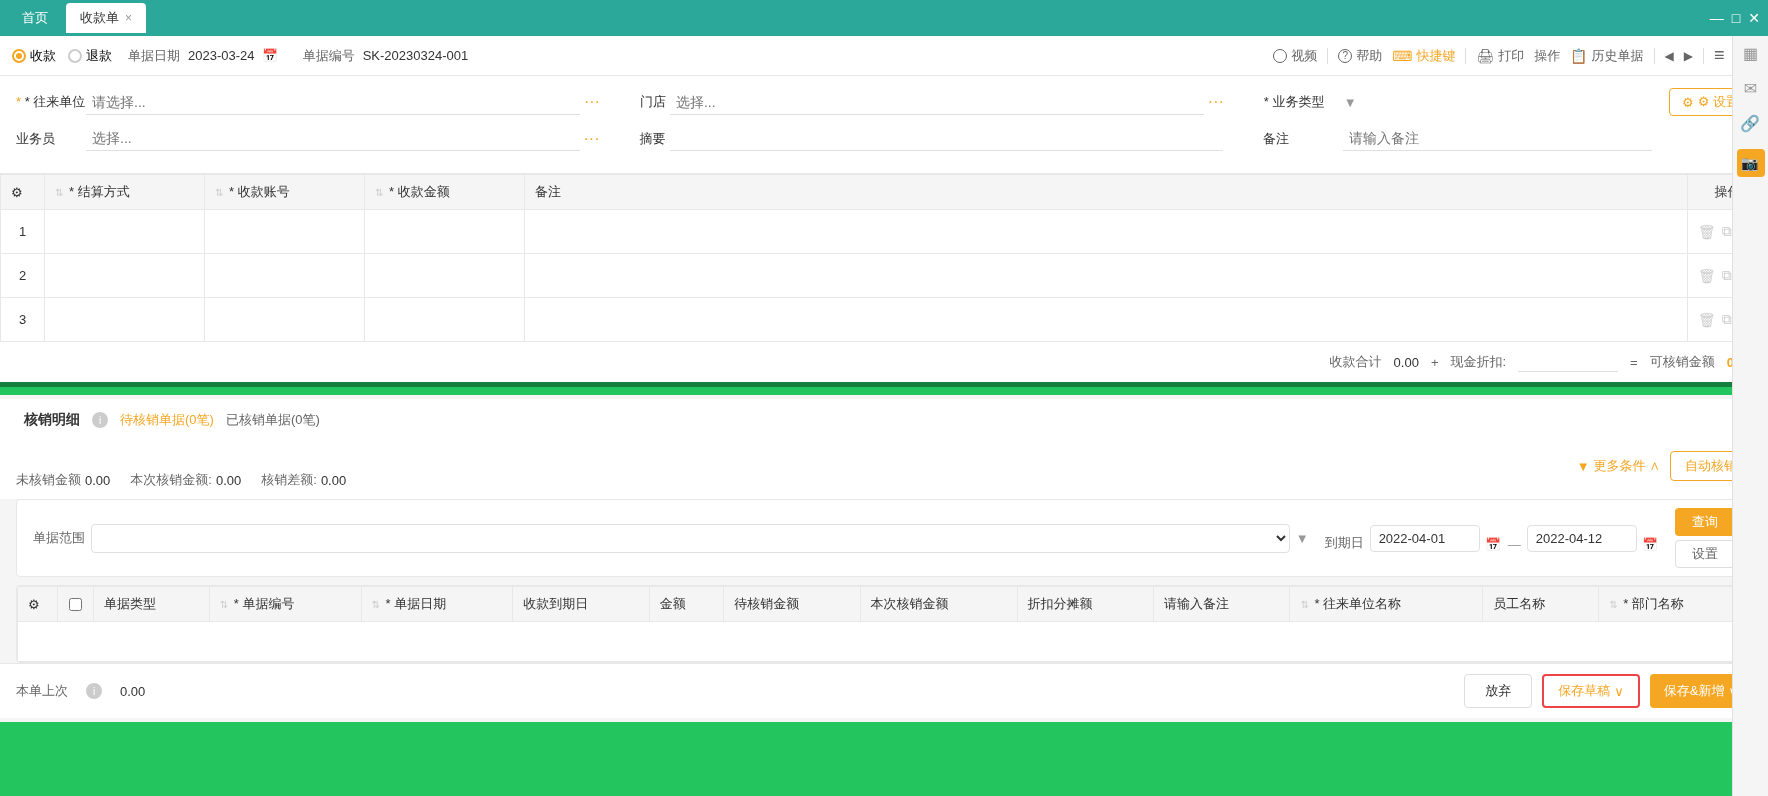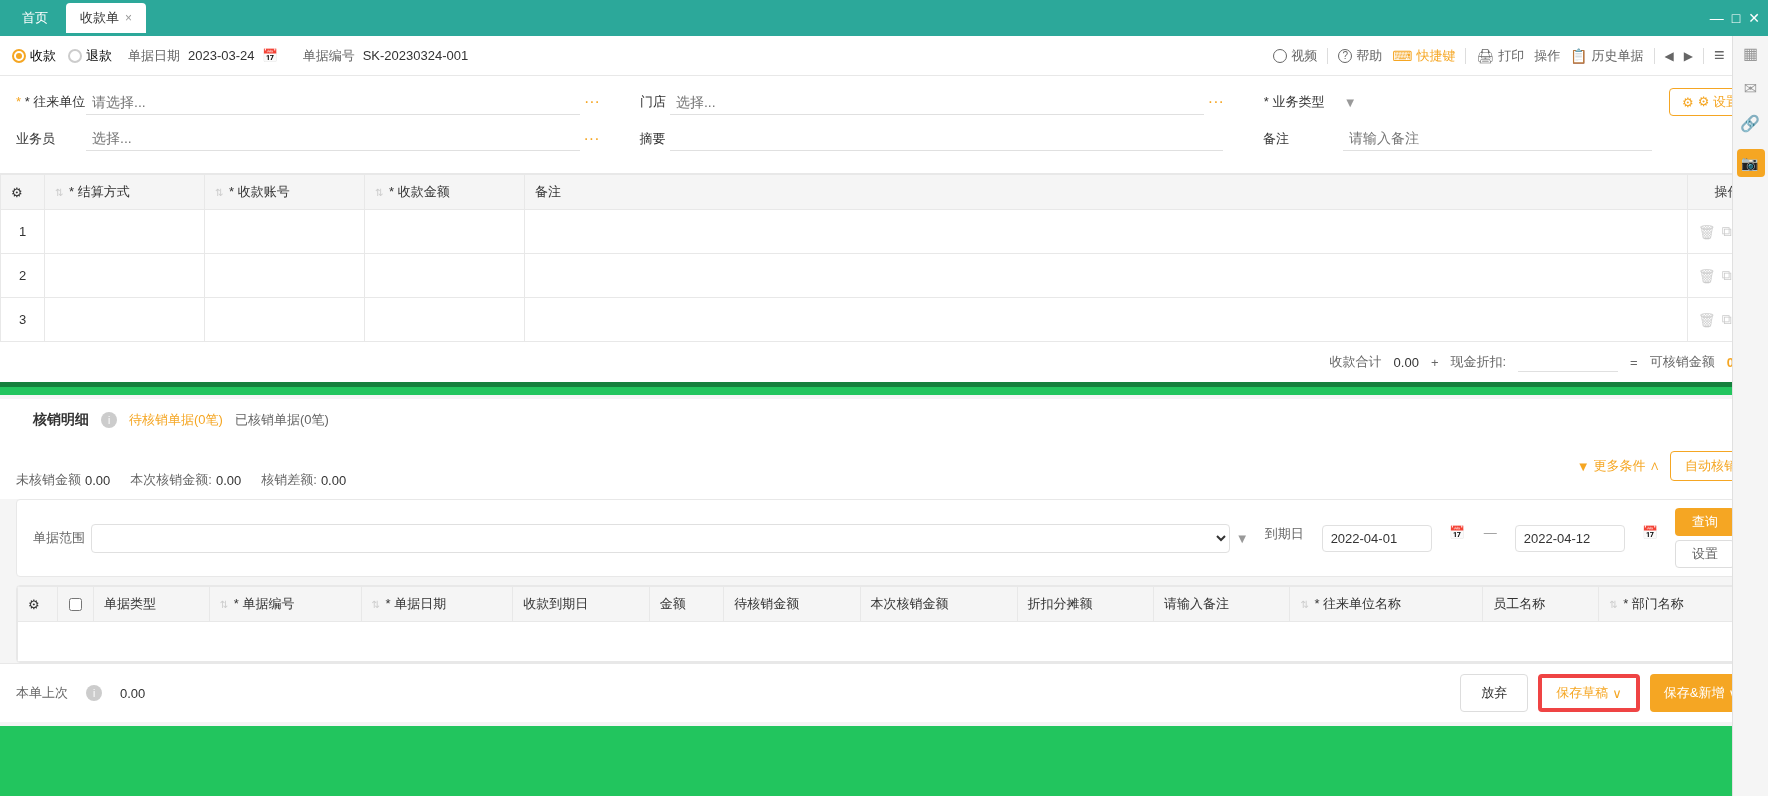--- a/index.html
+++ b/index.html
@@ -146,7 +146,7 @@
     .section-header {
       display: flex;
       align-items: center;
-      padding: 12px 33px 8px;
+      padding: 12px 24px 8px;
       gap: 12px;
       background: #fff;
     }

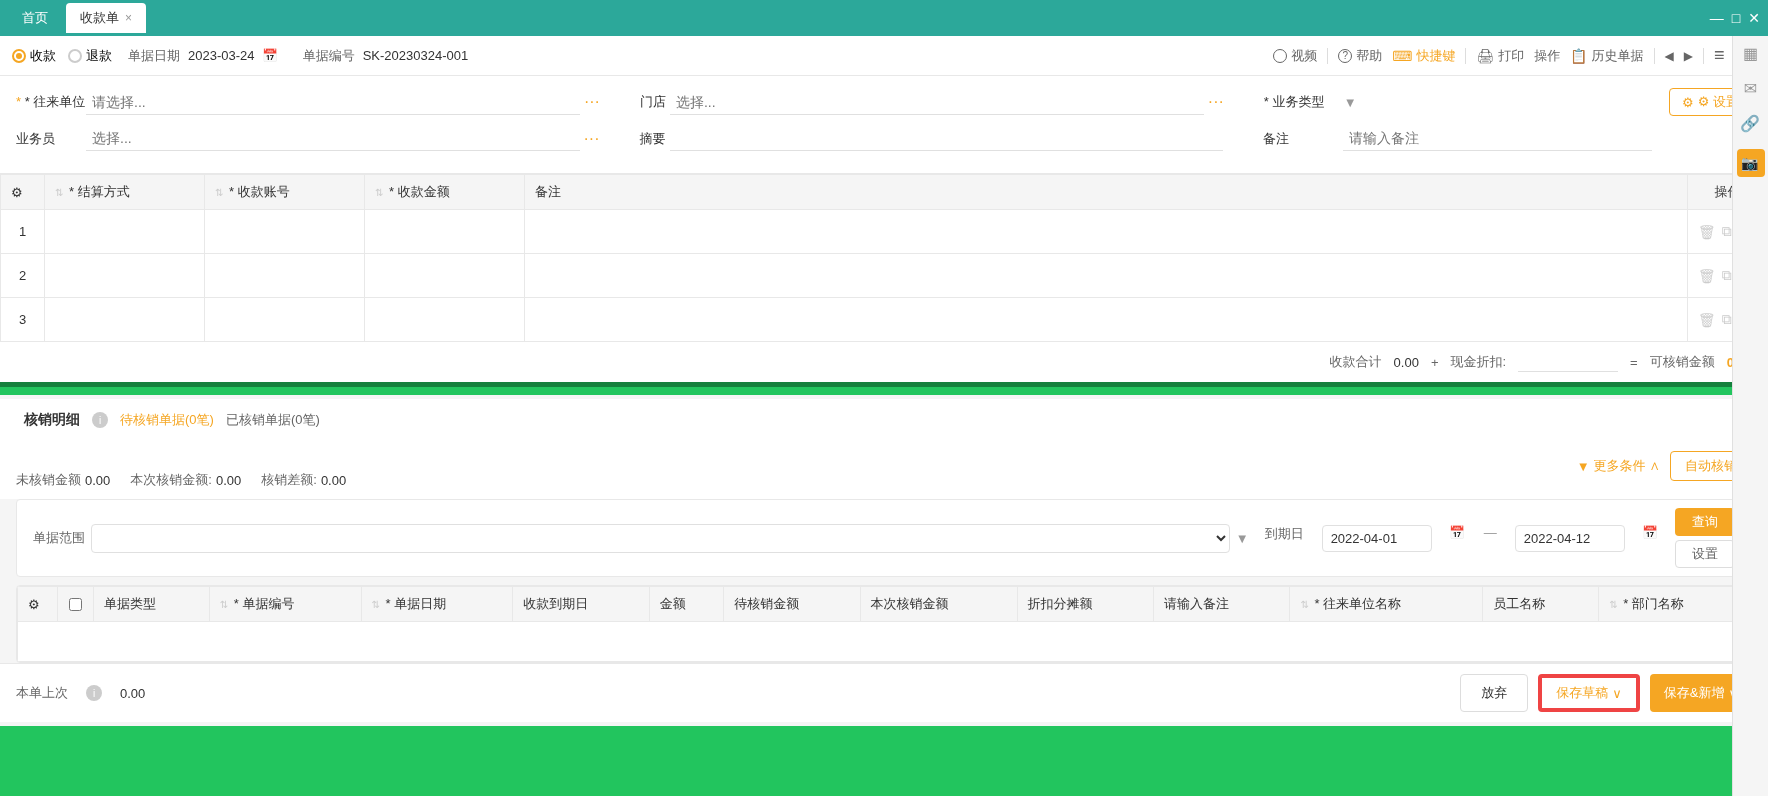--- a/index.html
+++ b/index.html
@@ -210,7 +210,7 @@
       outline: none;
     }
     .filter-date {
-      display: flex; align-items: flex-start; gap: 18px;
+      display: flex; align-items: flex-end; gap: 6px;
     }
     .filter-date-input {
       border: 1px solid #e0e0e0;

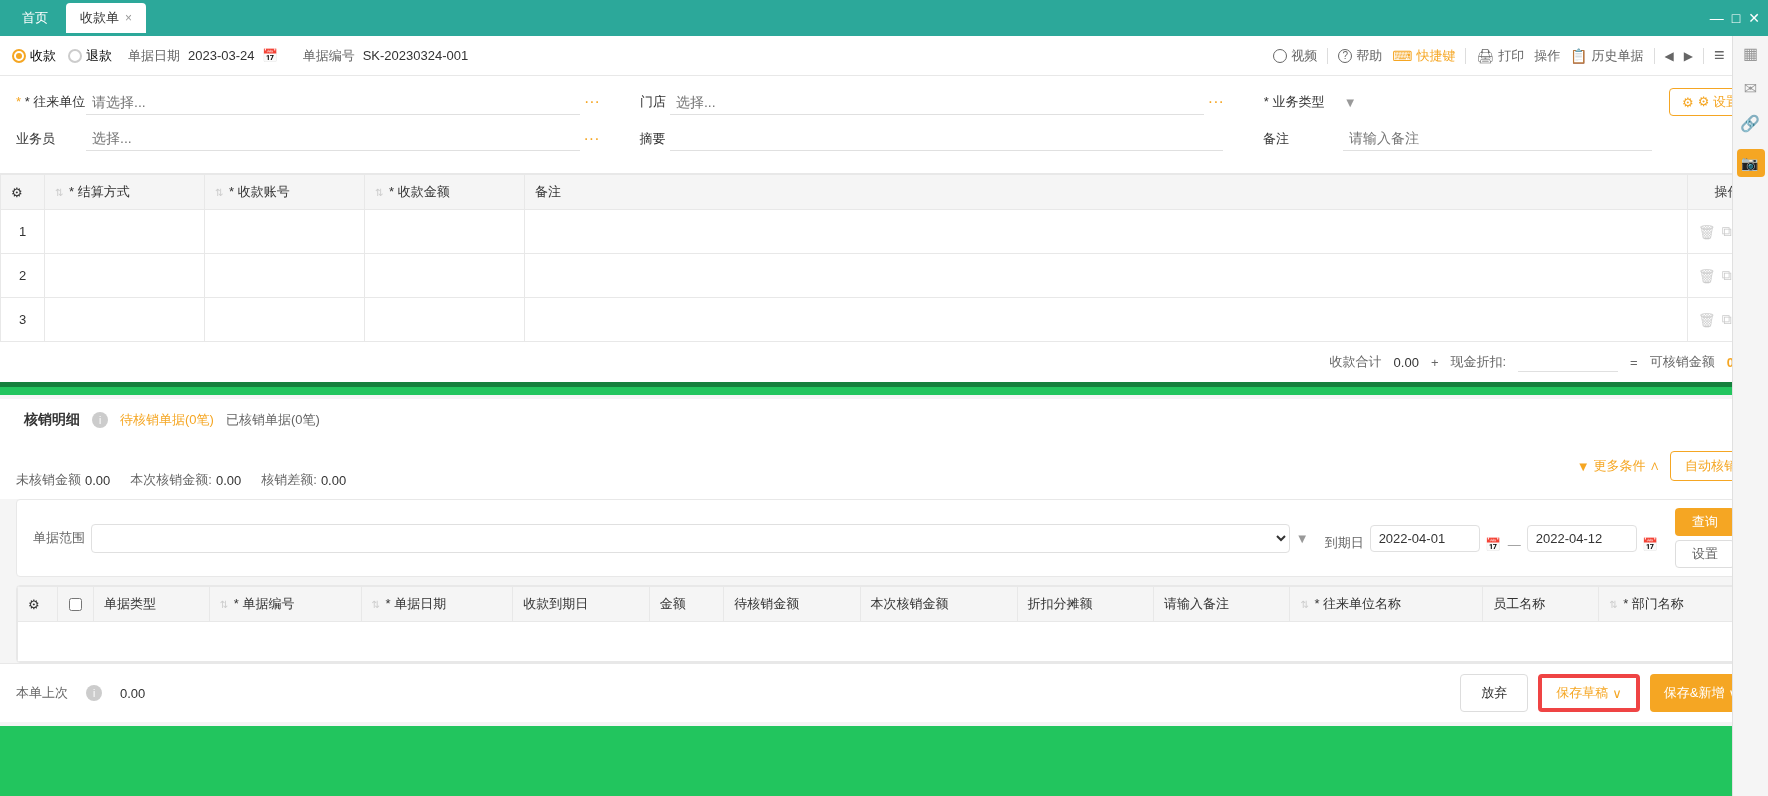--- a/index.html
+++ b/index.html
@@ -292,7 +292,7 @@
     }
     .btn-save-draft {
       background: #fff;
-      border: 4px solid #ef4444;
+      border: 2px solid #ef4444;
       color: #f5a623;
       padding: 6px 14px;
       border-radius: 4px;

